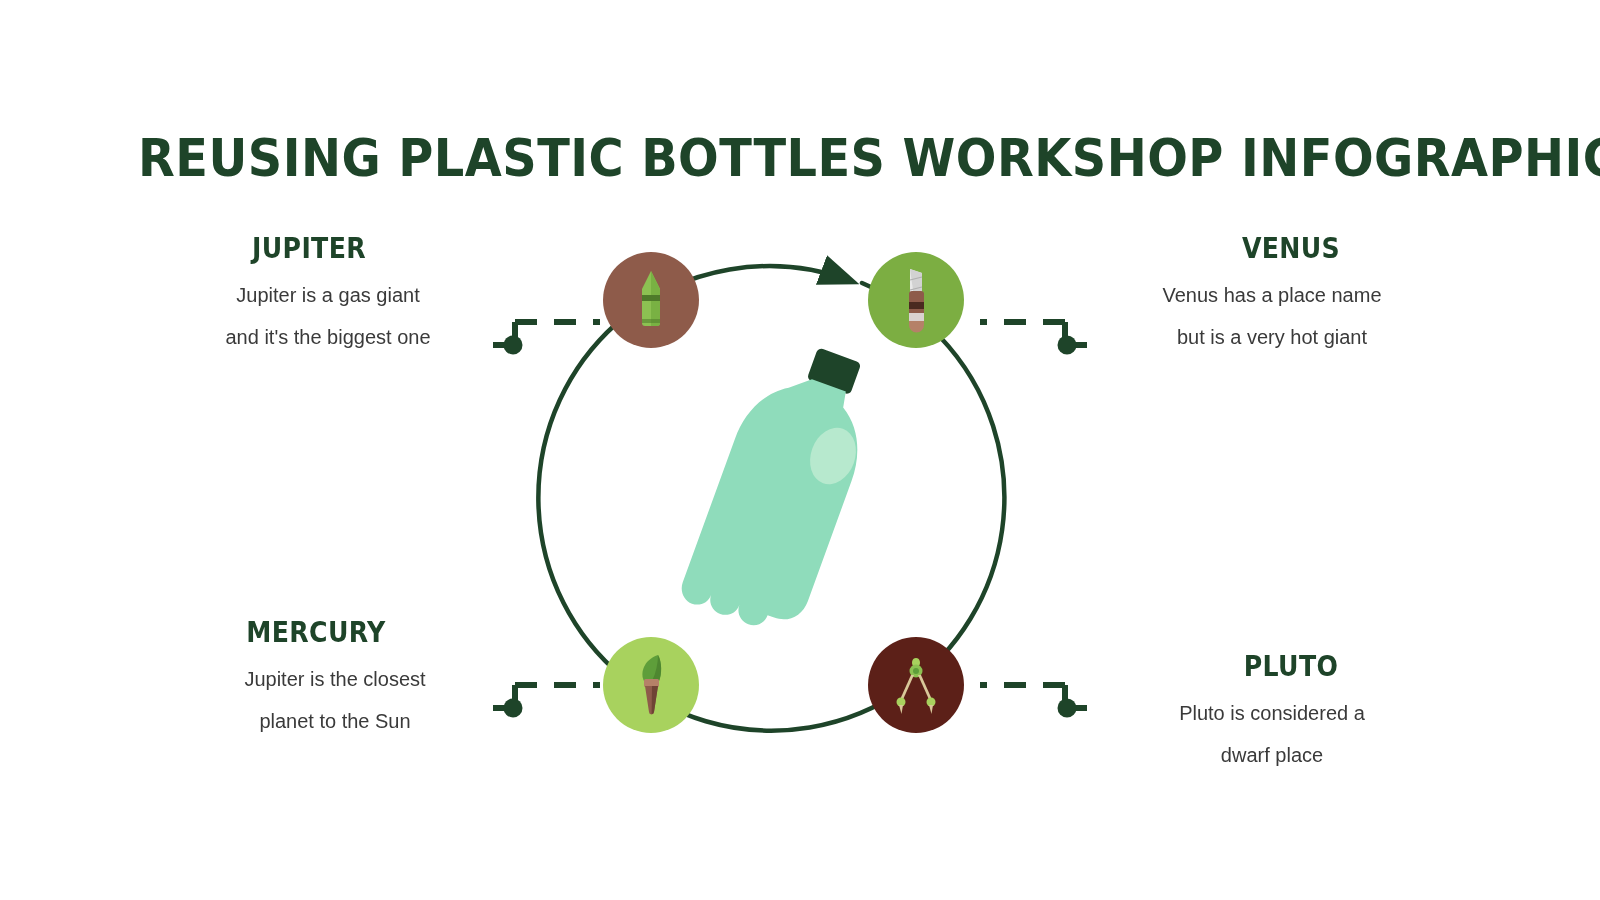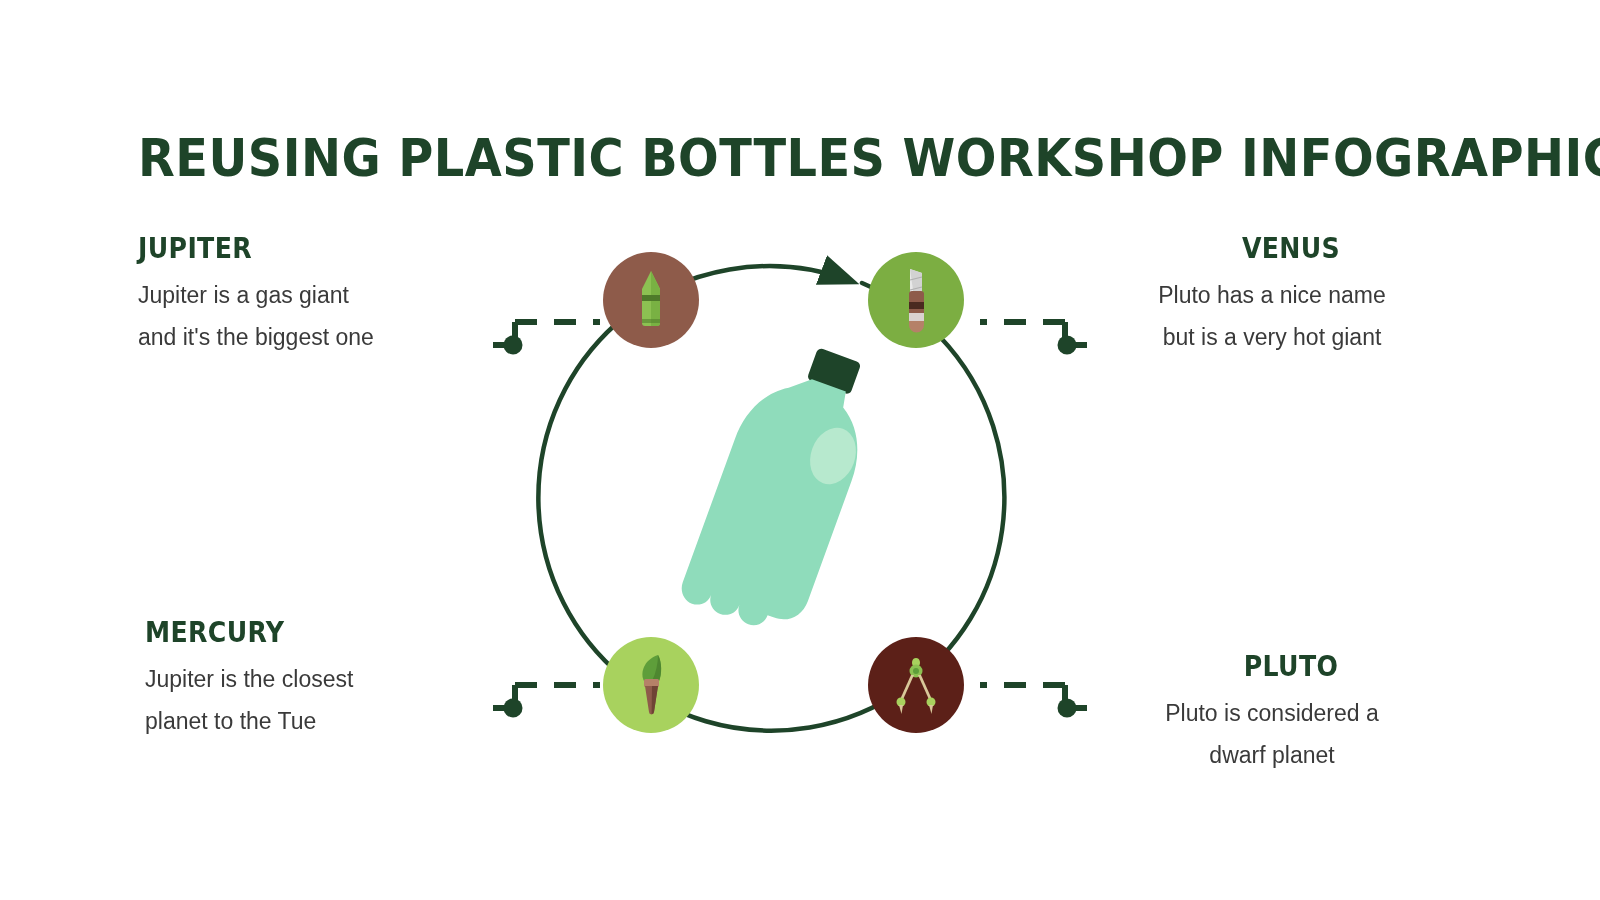--- a/index.html
+++ b/index.html
@@ -65,7 +65,7 @@
     color: #3A3A3A;
   }
 
-  .block.left  { text-align: left; }
+  .block.left  { text-align: center; }
   .block.right { text-align: center; }
   .block.left  h2 { transform-origin: left center; }
   .block.right h2 { transform-origin: right center; }

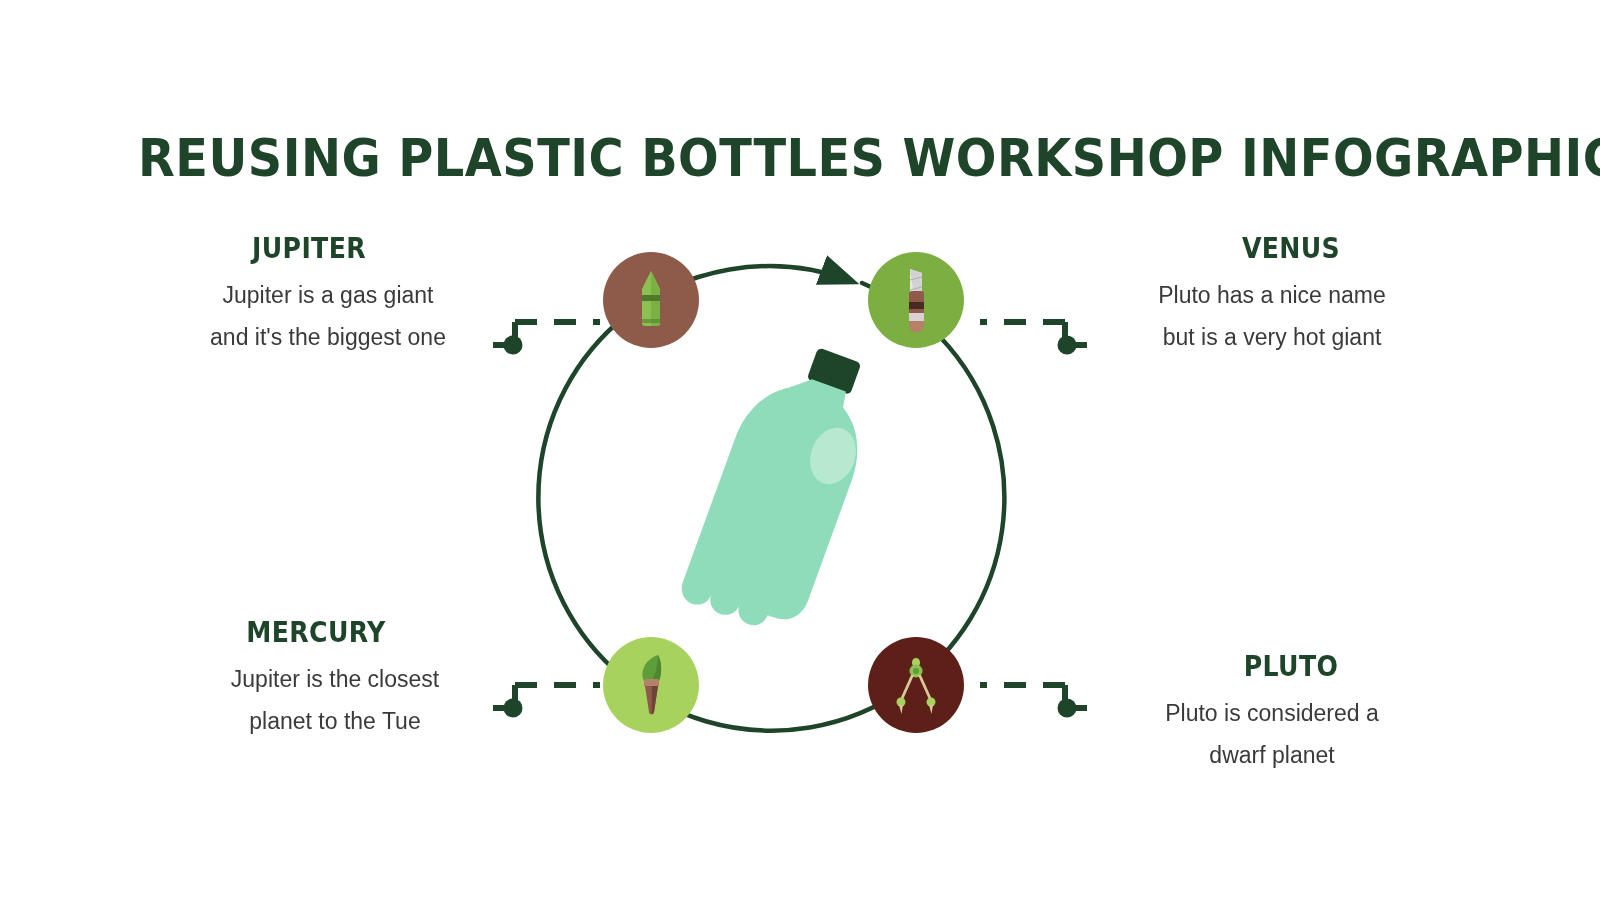--- a/index.html
+++ b/index.html
@@ -60,7 +60,7 @@
     margin: 0;
     font-family: "Liberation Sans", sans-serif;
     font-weight: 400;
-    font-size: 23px;
+    font-size: 20px;
     line-height: 42px;
     color: #3A3A3A;
   }

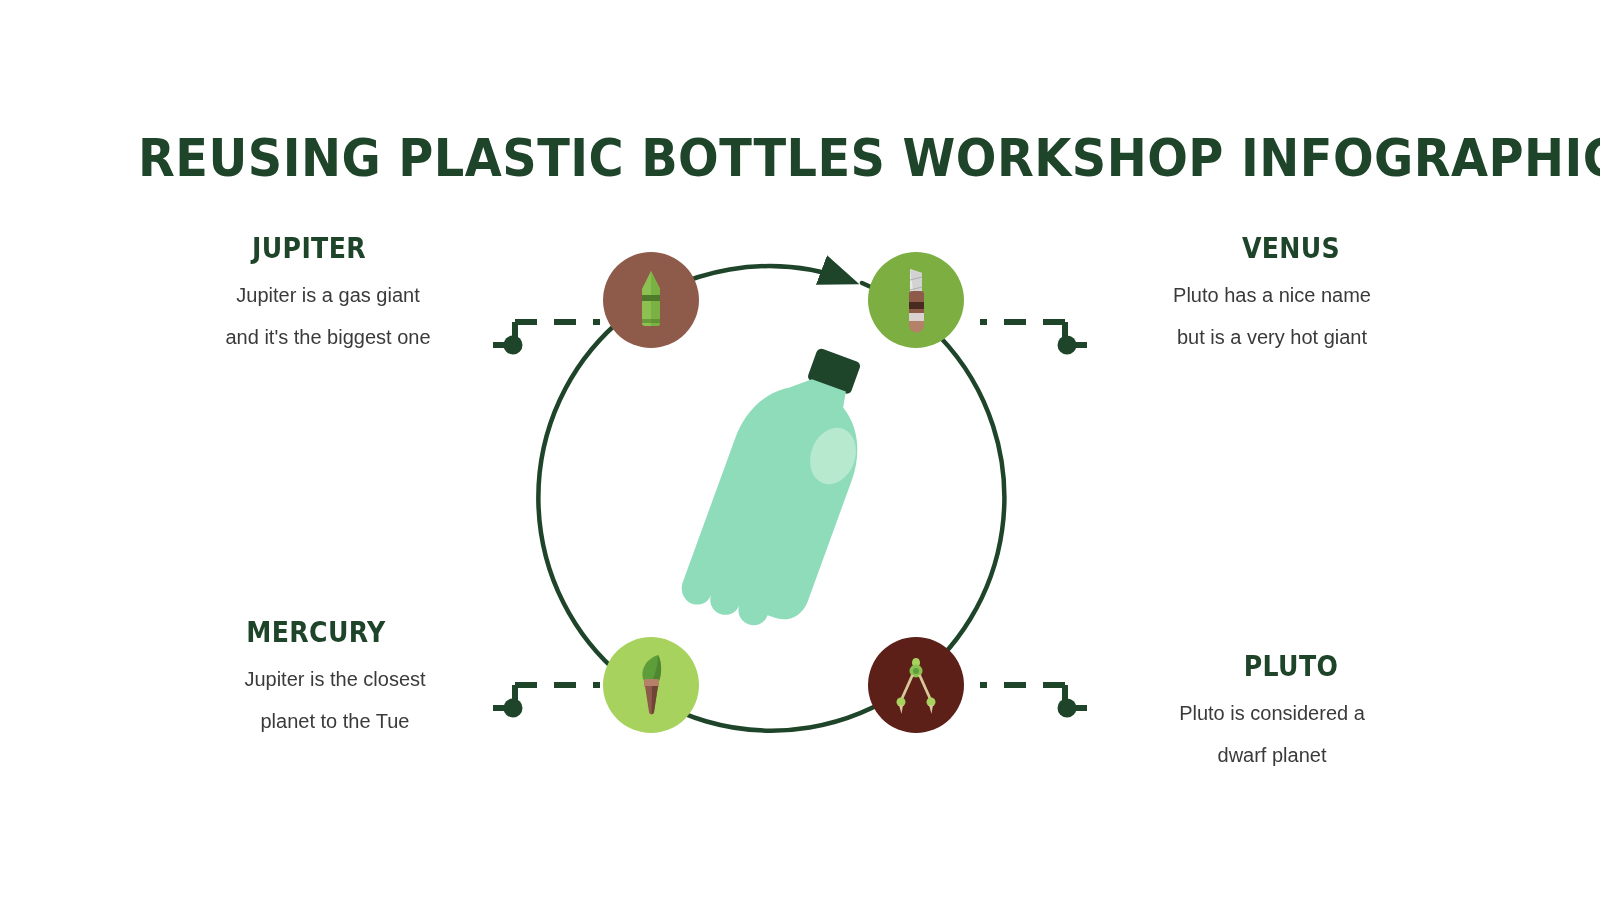--- a/index.html
+++ b/index.html
@@ -248,7 +248,7 @@
   <div class="block right" id="block-venus">
     <h2>Venus</h2>
     <p>
-      <span>Pluto has a nice name</span><br>
+      <span>Venus has a place name</span><br>
       <span>but is a very hot giant</span>
     </p>
   </div>

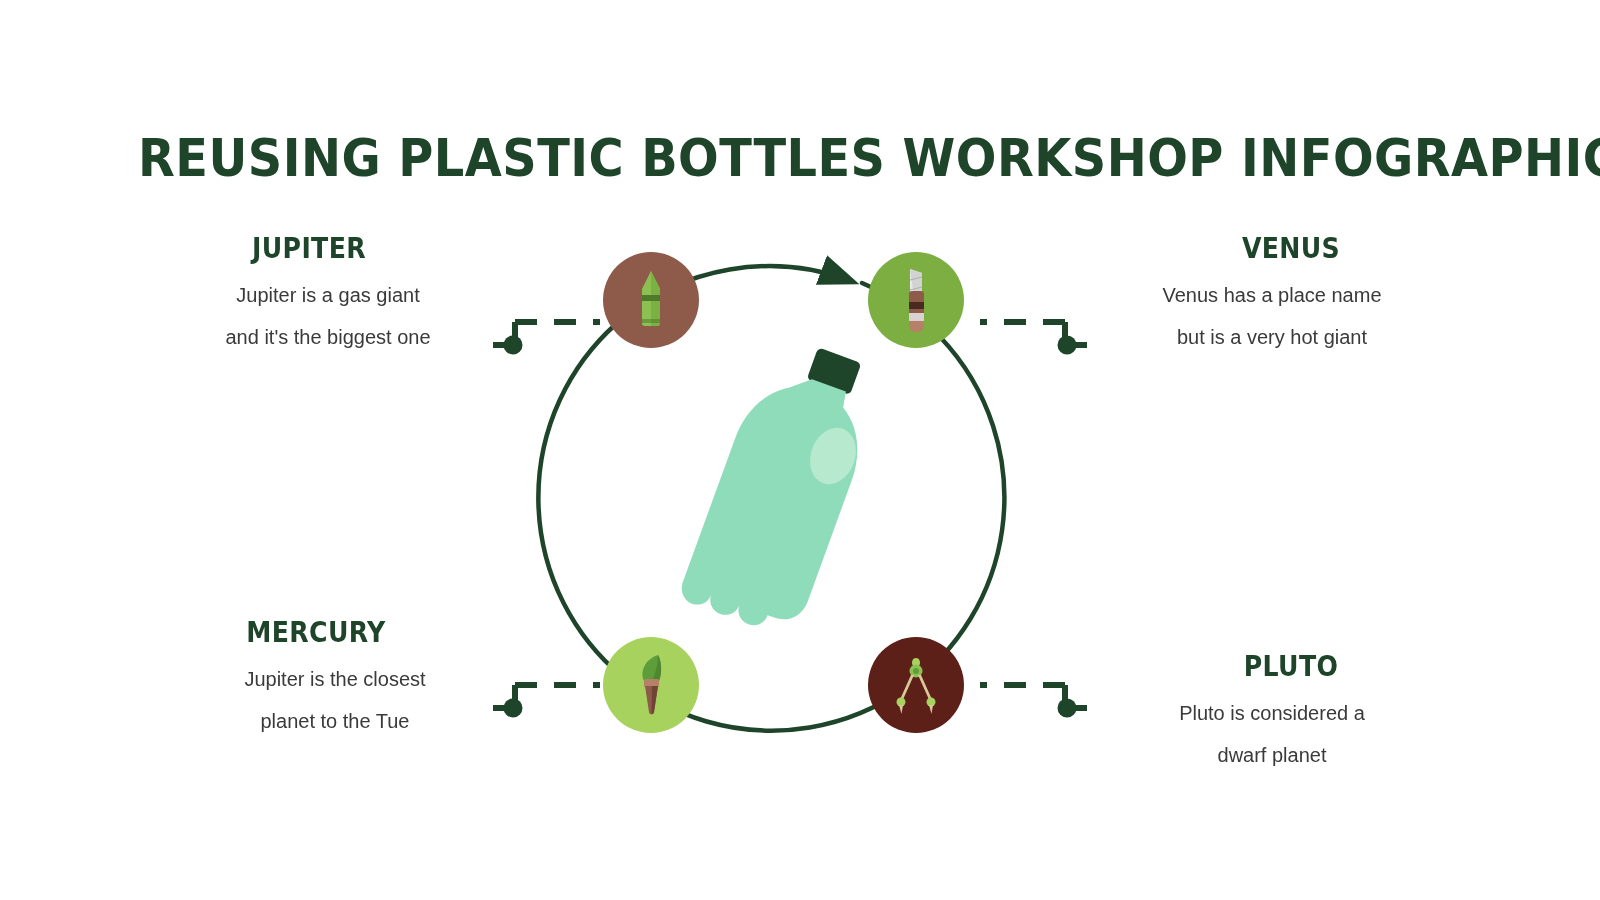--- a/index.html
+++ b/index.html
@@ -257,7 +257,7 @@
     <h2>Mercury</h2>
     <p>
       <span>Jupiter is the closest</span><br>
-      <span>planet to the Tue</span>
+      <span>planet to the Sun</span>
     </p>
   </div>
 

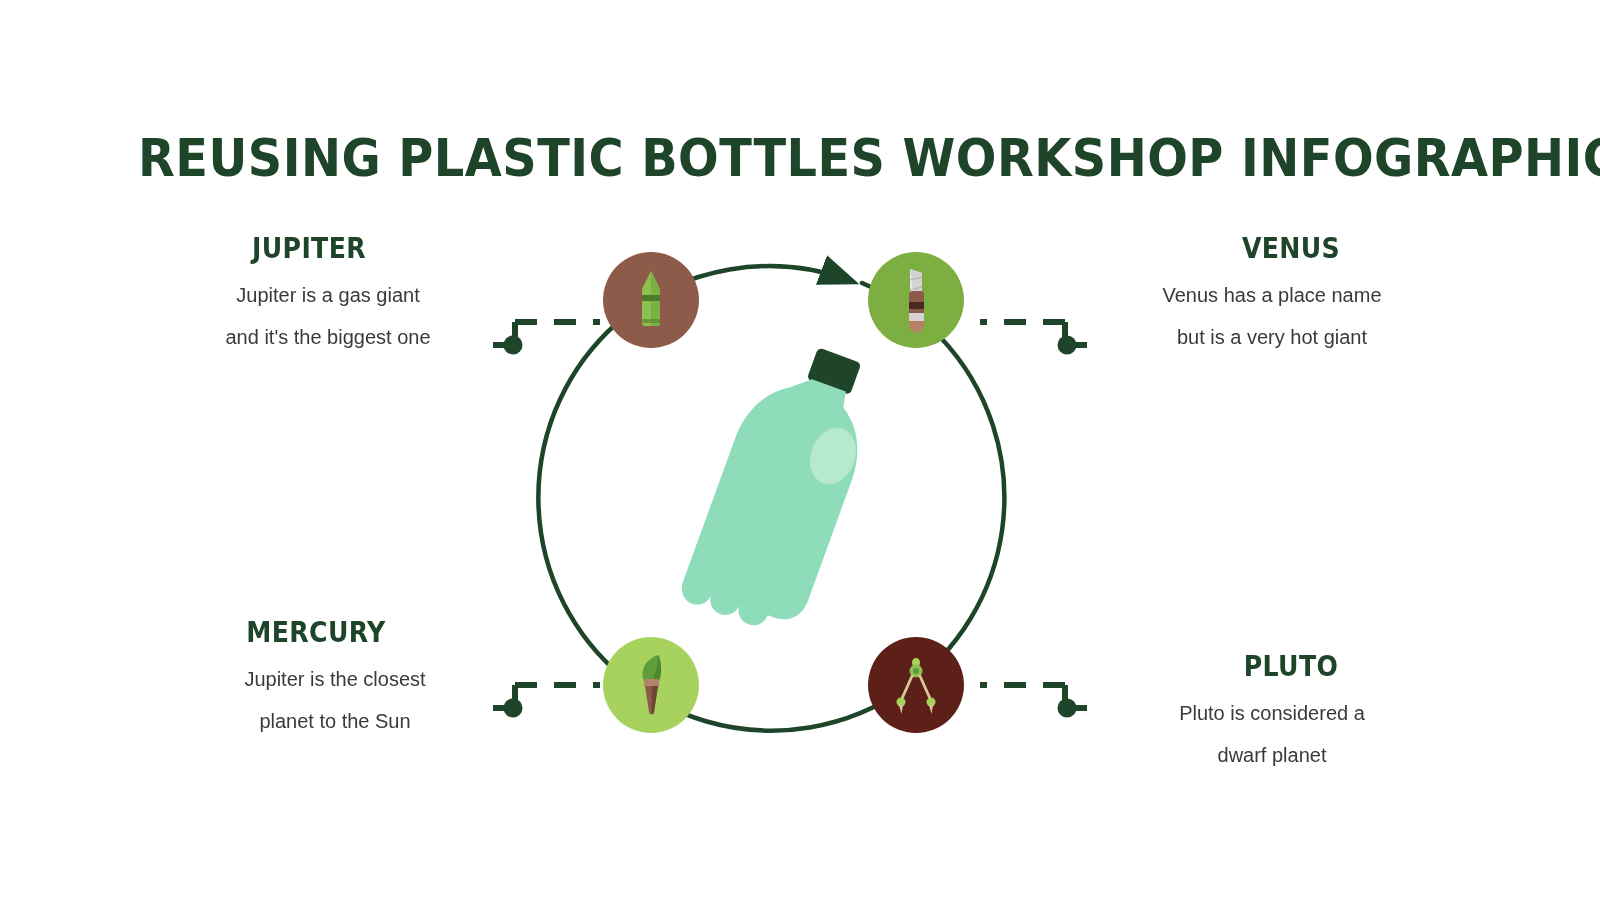--- a/index.html
+++ b/index.html
@@ -265,7 +265,7 @@
     <h2>Pluto</h2>
     <p>
       <span>Pluto is considered a</span><br>
-      <span>dwarf planet</span>
+      <span>dwarf place</span>
     </p>
   </div>
 

